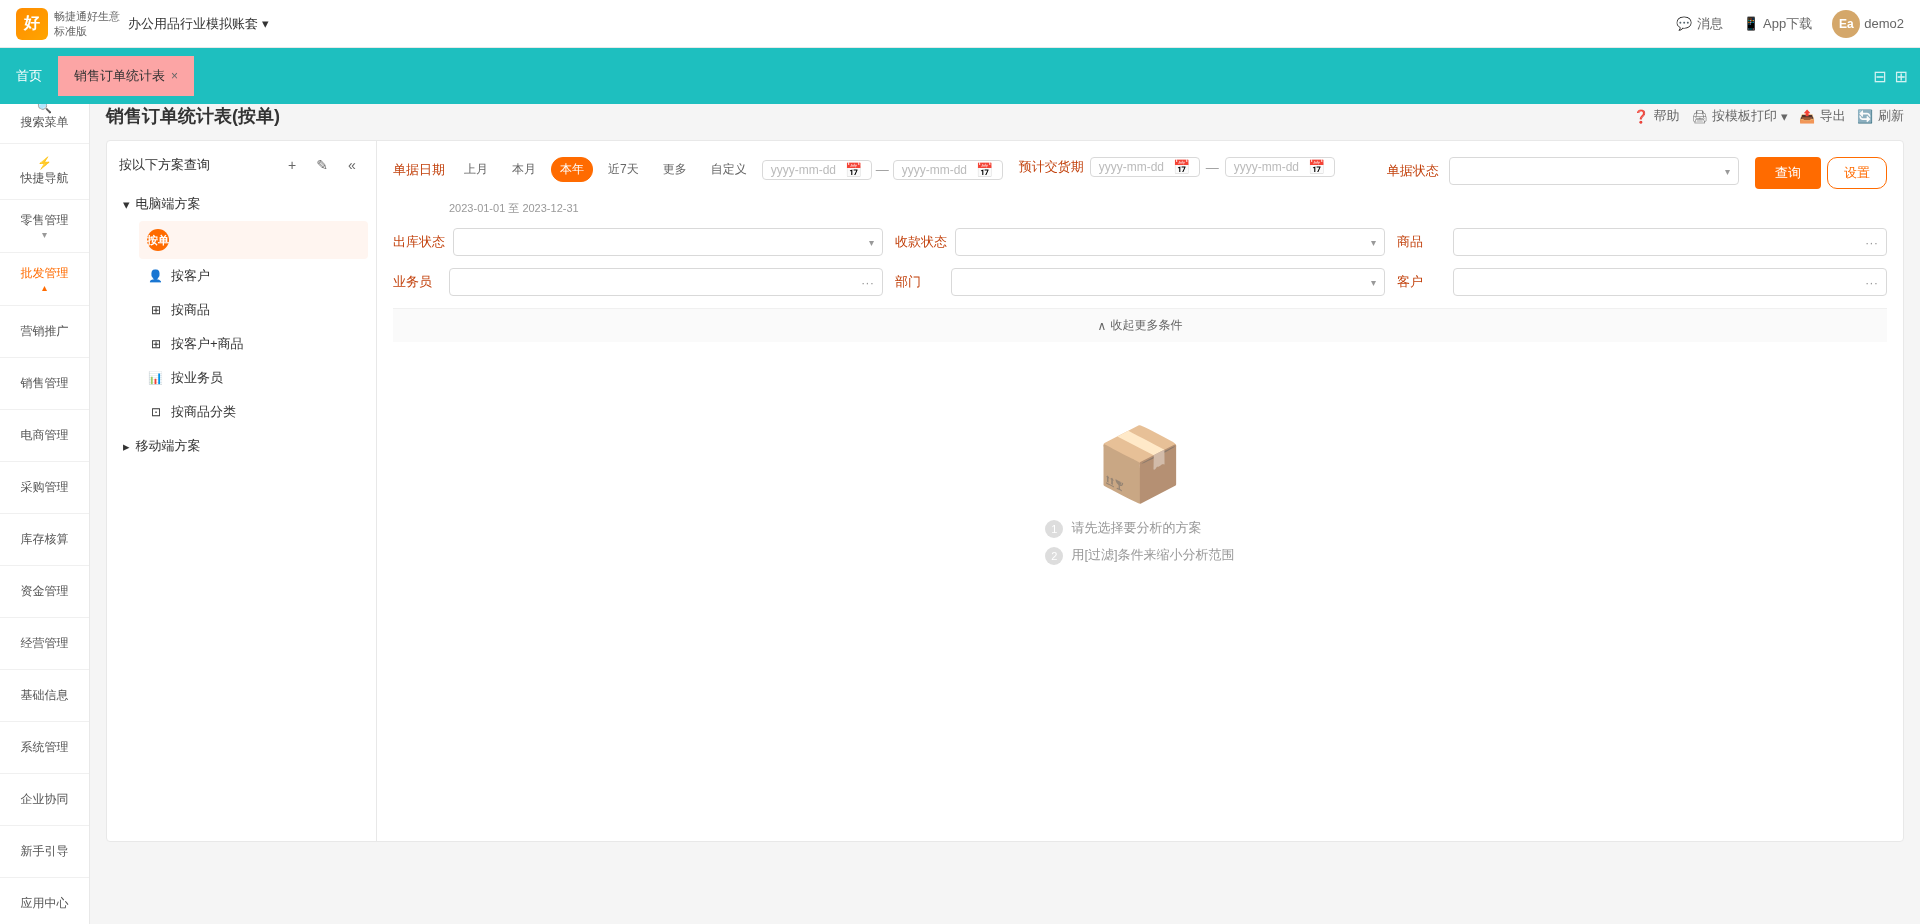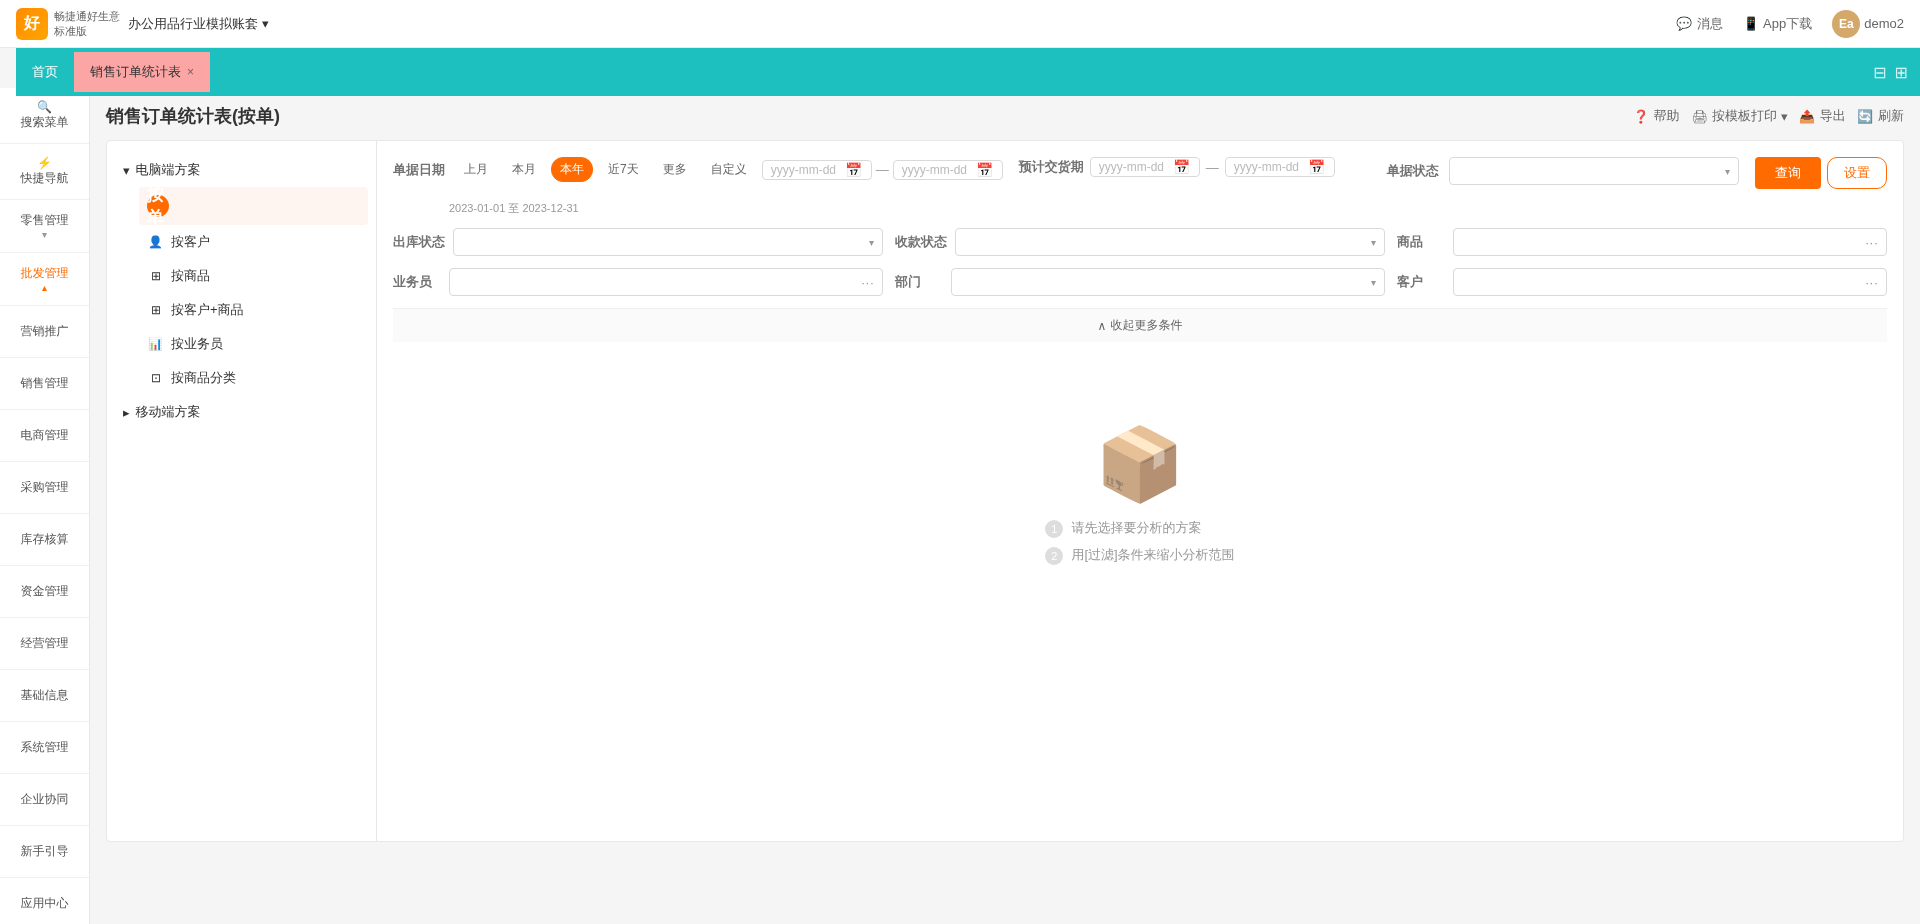--- a/index.html
+++ b/index.html
@@ -27,12 +27,12 @@
 
     
     .tabs-bar {
-      height: 48px;
+      height: 56px;
       background: #1ebfbf;
       display: flex;
       align-items: center;
       padding: 0 0;
-      position: fixed; top: 48px; left: 16px; right: 0; z-index: 99;
+      position: fixed; top: 48px; left: 0; right: 0; z-index: 99;
     }
     .tab-item {
       height: 40px;

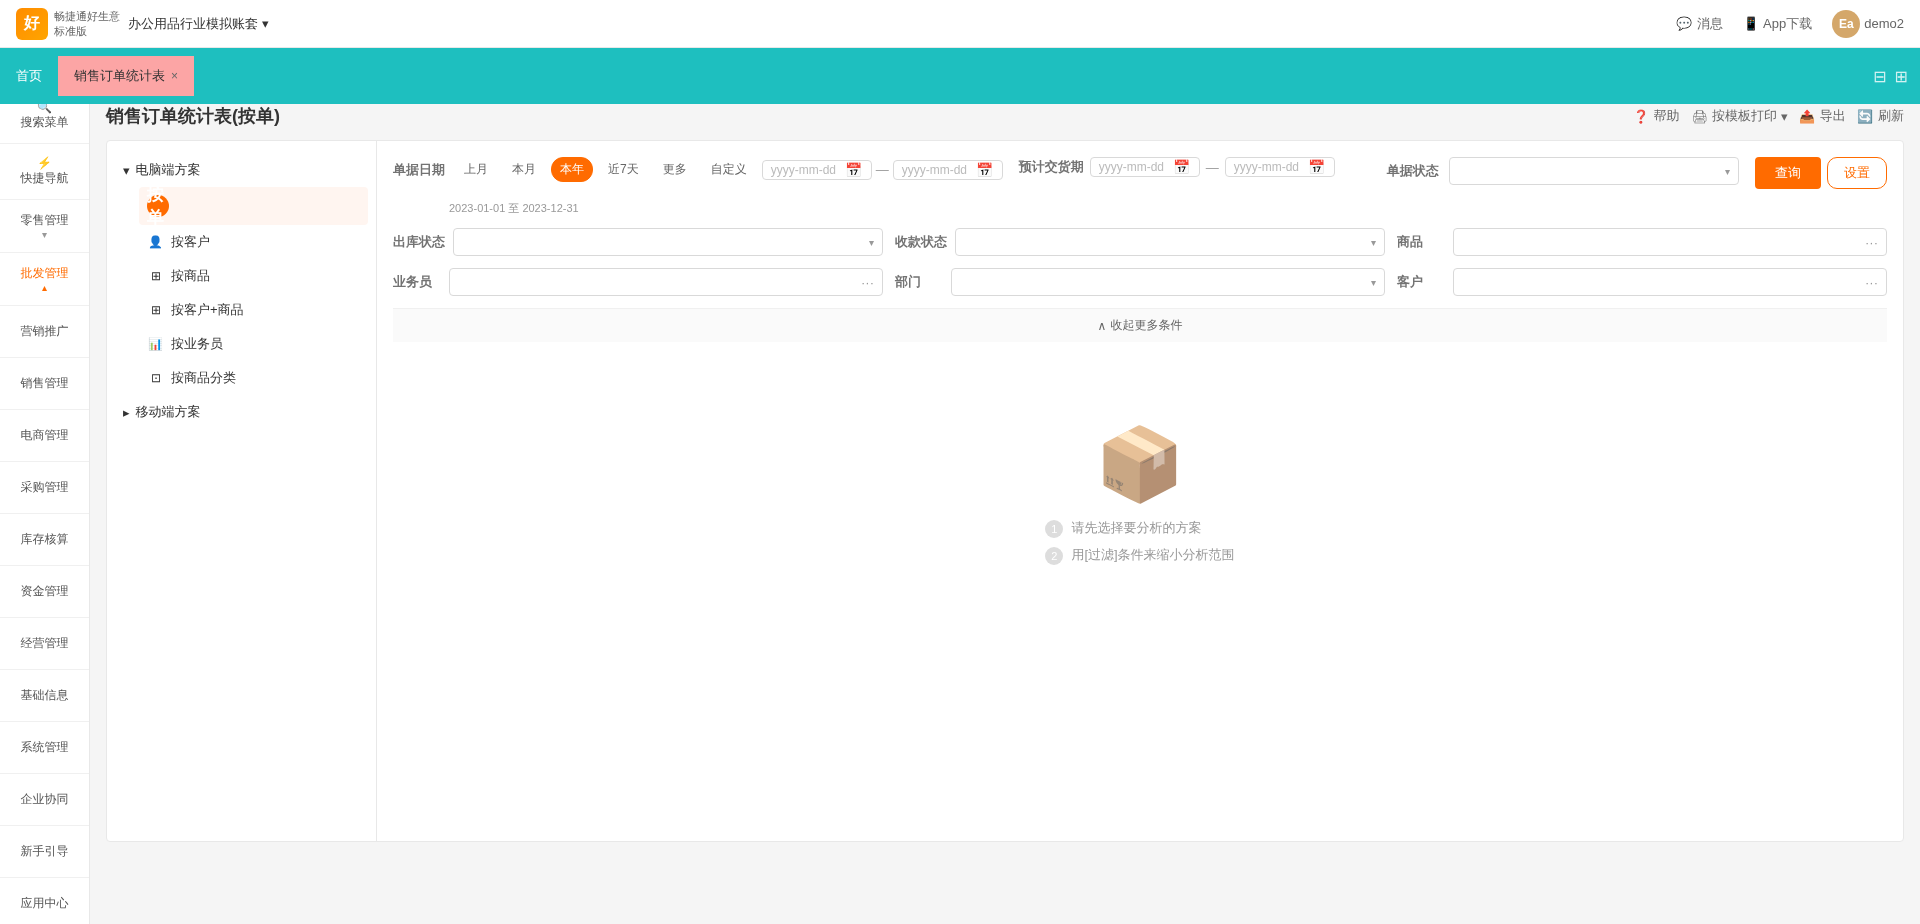--- a/index.html
+++ b/index.html
@@ -352,6 +352,20 @@
       <div class="content-body">
 
         <div class="left-panel">
+          <div class="left-panel-header">
+            <span class="left-panel-title">按以下方案查询</span>
+            <div class="left-panel-actions">
+              <div class="icon-btn">
+                <span>+</span>
+              </div>
+              <div class="icon-btn">
+                <span>✎</span>
+              </div>
+              <div class="icon-btn">
+                <span>«</span>
+              </div>
+            </div>
+          </div>
 
           <div class="scheme-tree">
 

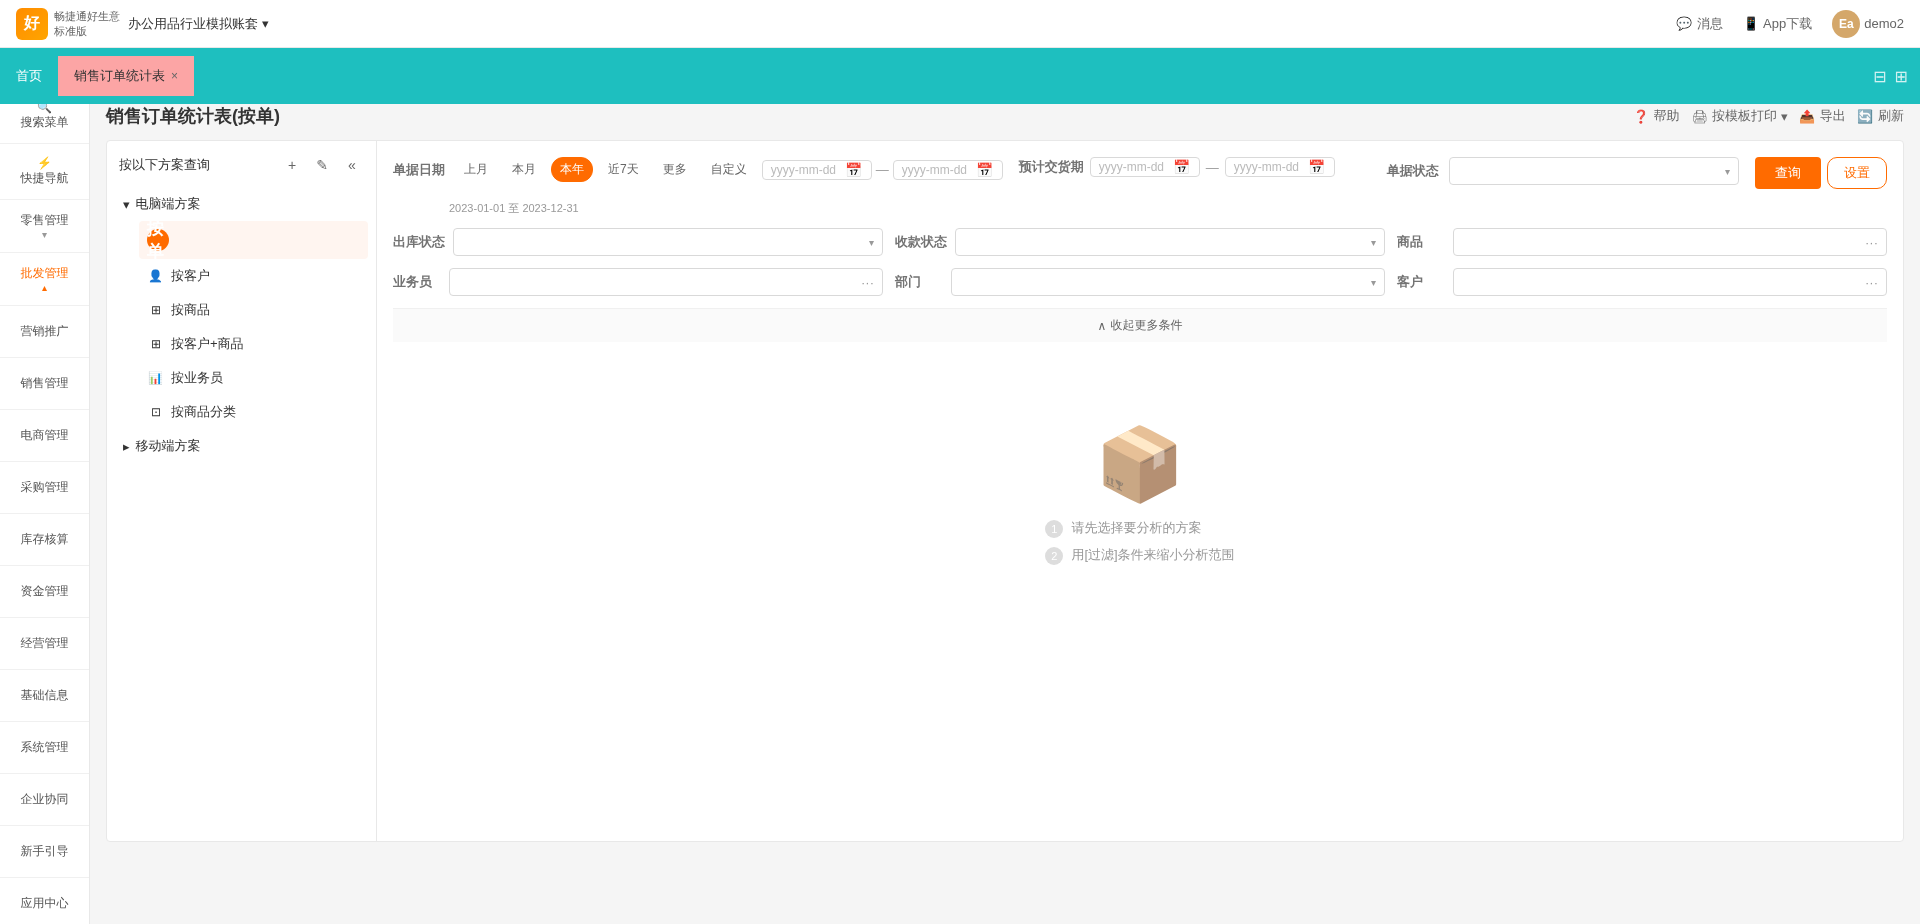--- a/index.html
+++ b/index.html
@@ -151,7 +151,7 @@
 
     
     .filter-section { margin-bottom: 8px; }
-    .filter-label { font-size: 13px; color: #737373; white-space: nowrap; min-width: 56px; font-weight: bold; }
+    .filter-label { font-size: 13px; color: #c2410c; white-space: nowrap; min-width: 56px; }
     .date-group { display: flex; align-items: center; gap: 6px; }
     .date-quick-btn {
       padding: 3px 8px; border-radius: 3px; font-size: 12px; cursor: pointer;

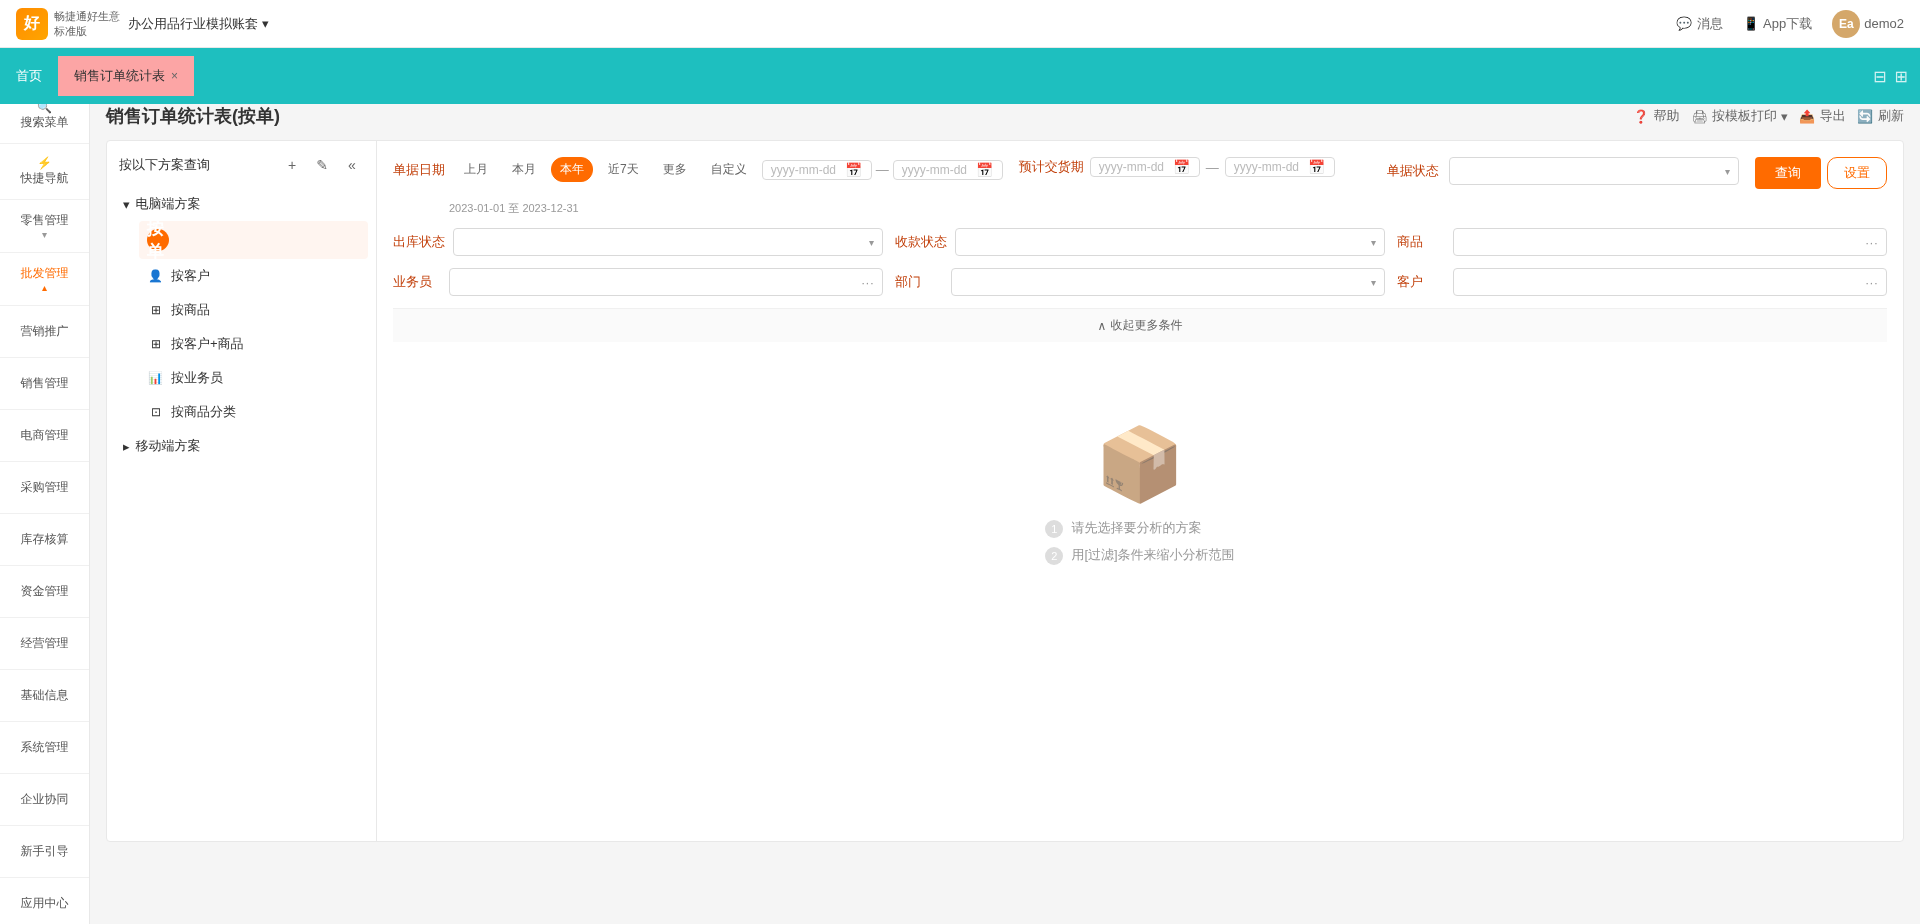--- a/index.html
+++ b/index.html
@@ -143,7 +143,7 @@
       cursor: pointer; font-size: 13px; color: #333; font-weight: 500;
     }
     .scheme-icon { width: 18px; height: 18px; display: flex; align-items: center; justify-content: center; font-size: 12px; }
-    .selected-dot { width: 22px; height: 22px; background: #ff6b00; border-radius: 50%; display: flex; align-items: center; justify-content: center; color: #fff; font-size: 17px; font-weight: bold; }
+    .selected-dot { width: 22px; height: 22px; background: #ff6b00; border-radius: 50%; display: flex; align-items: center; justify-content: center; color: #fff; font-size: 11px; font-weight: bold; }
     .tree-indent { padding-left: 24px; }
 
     

